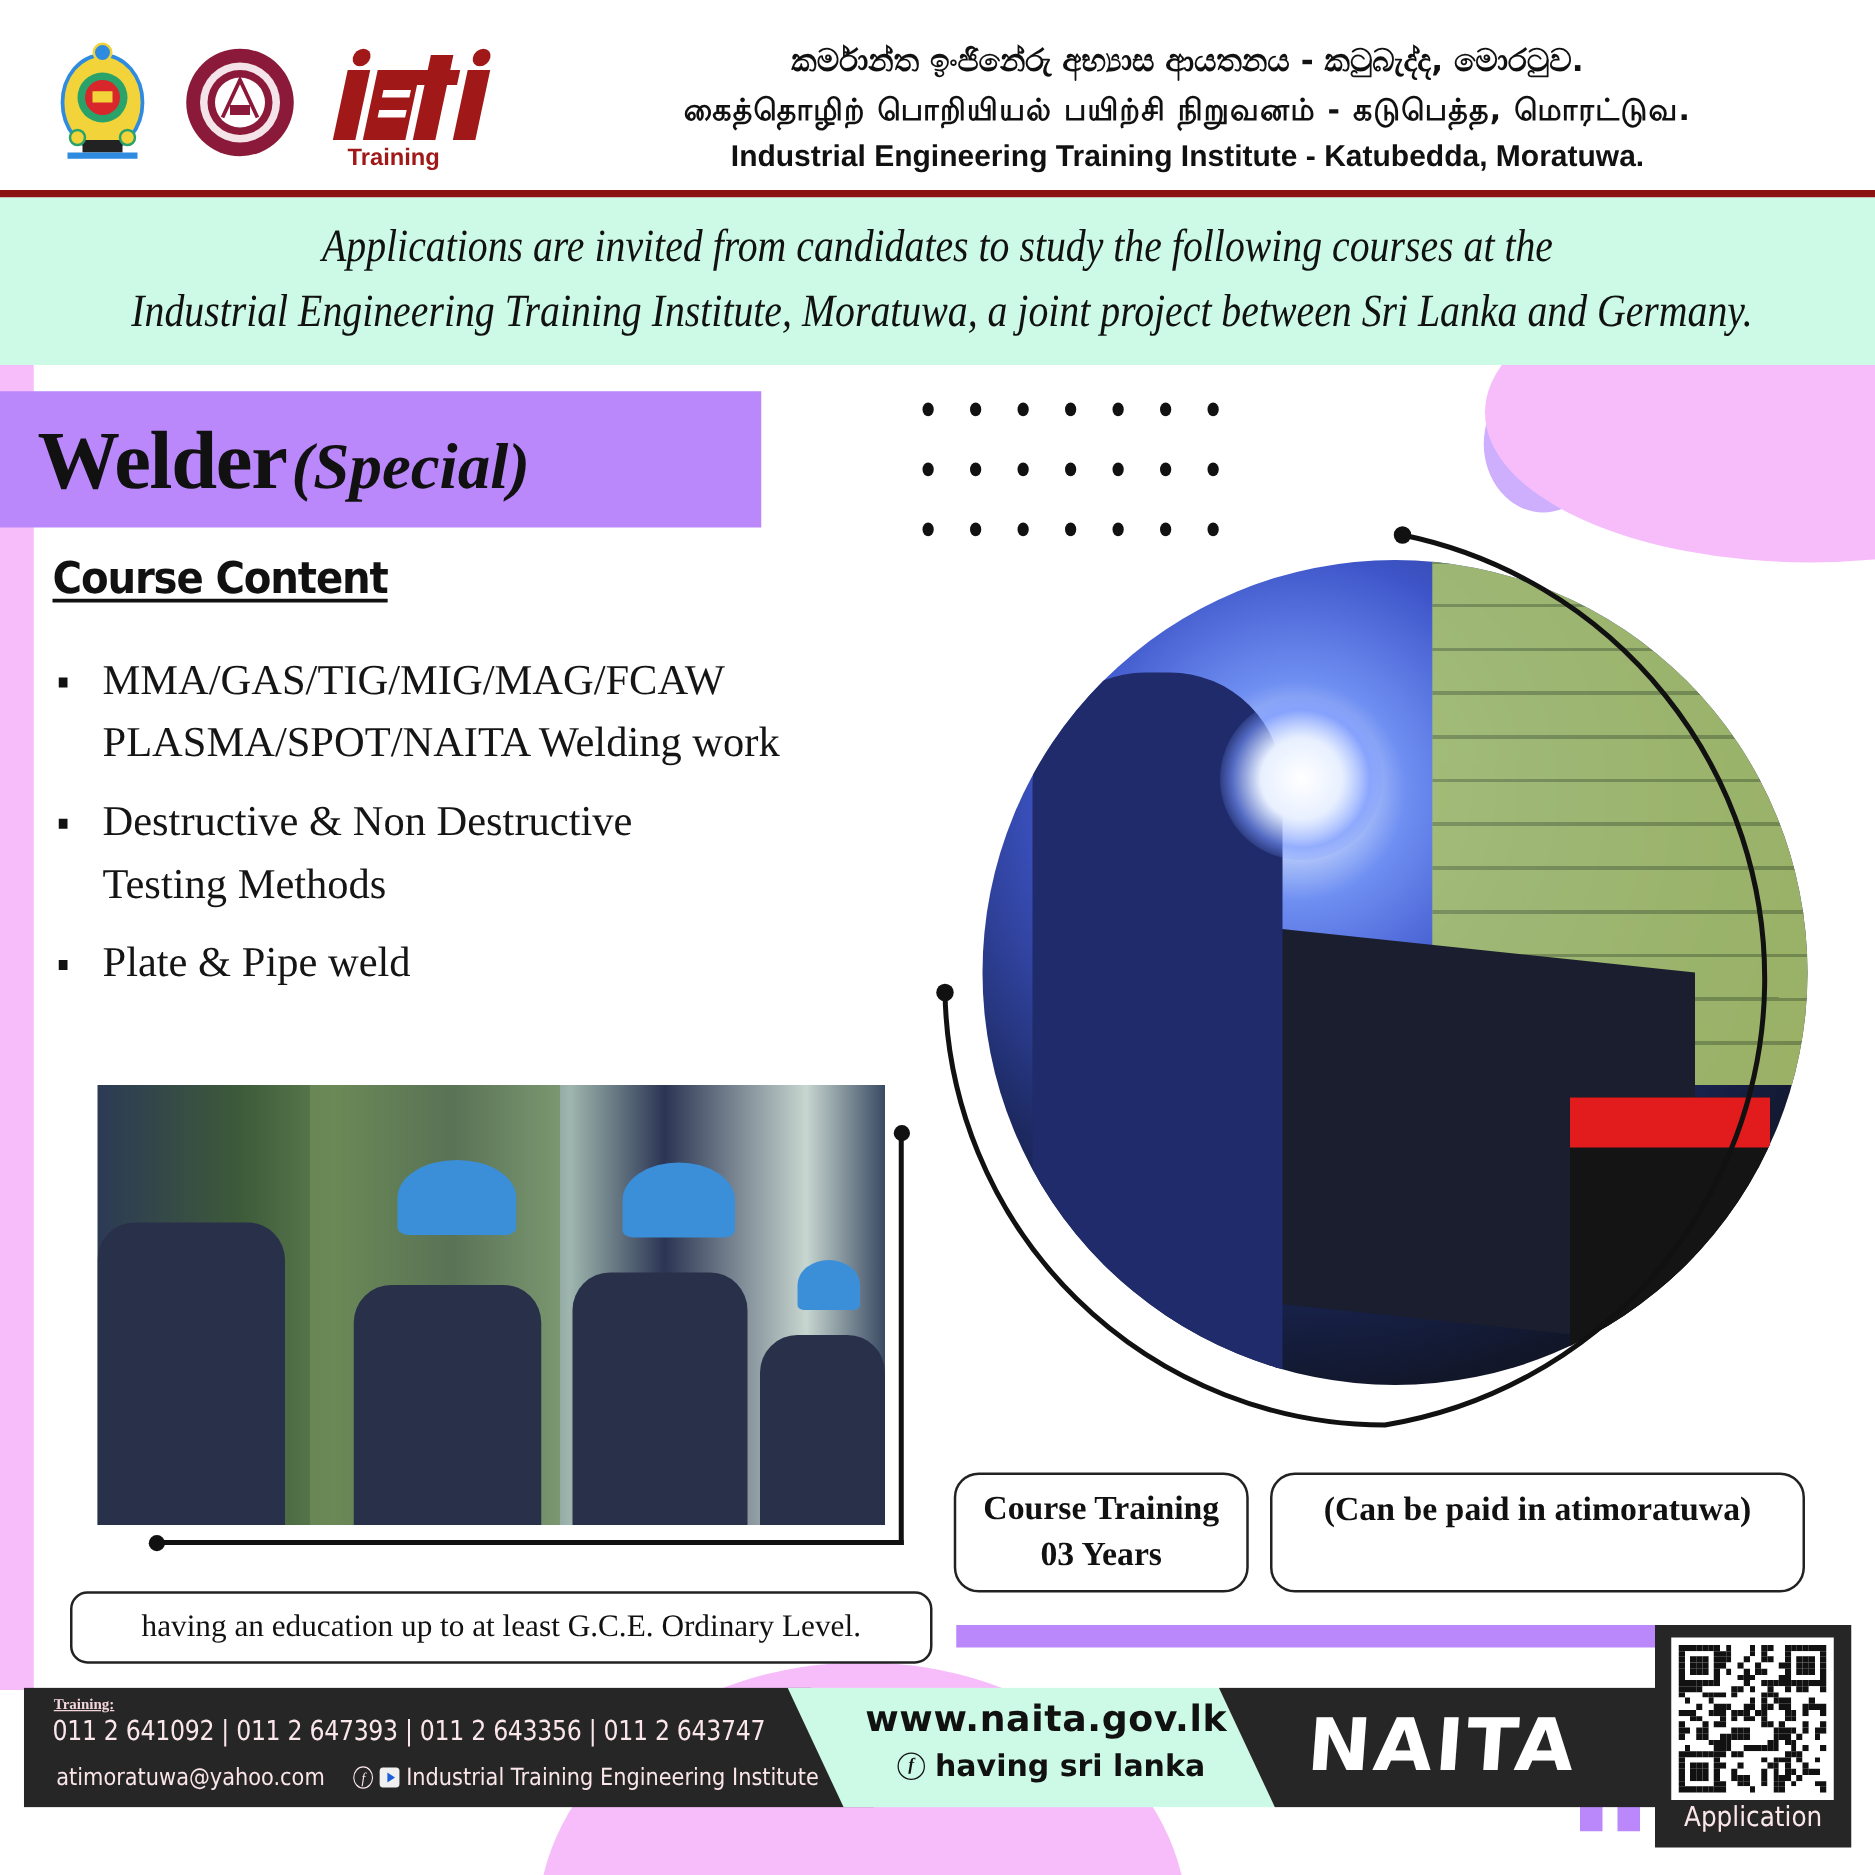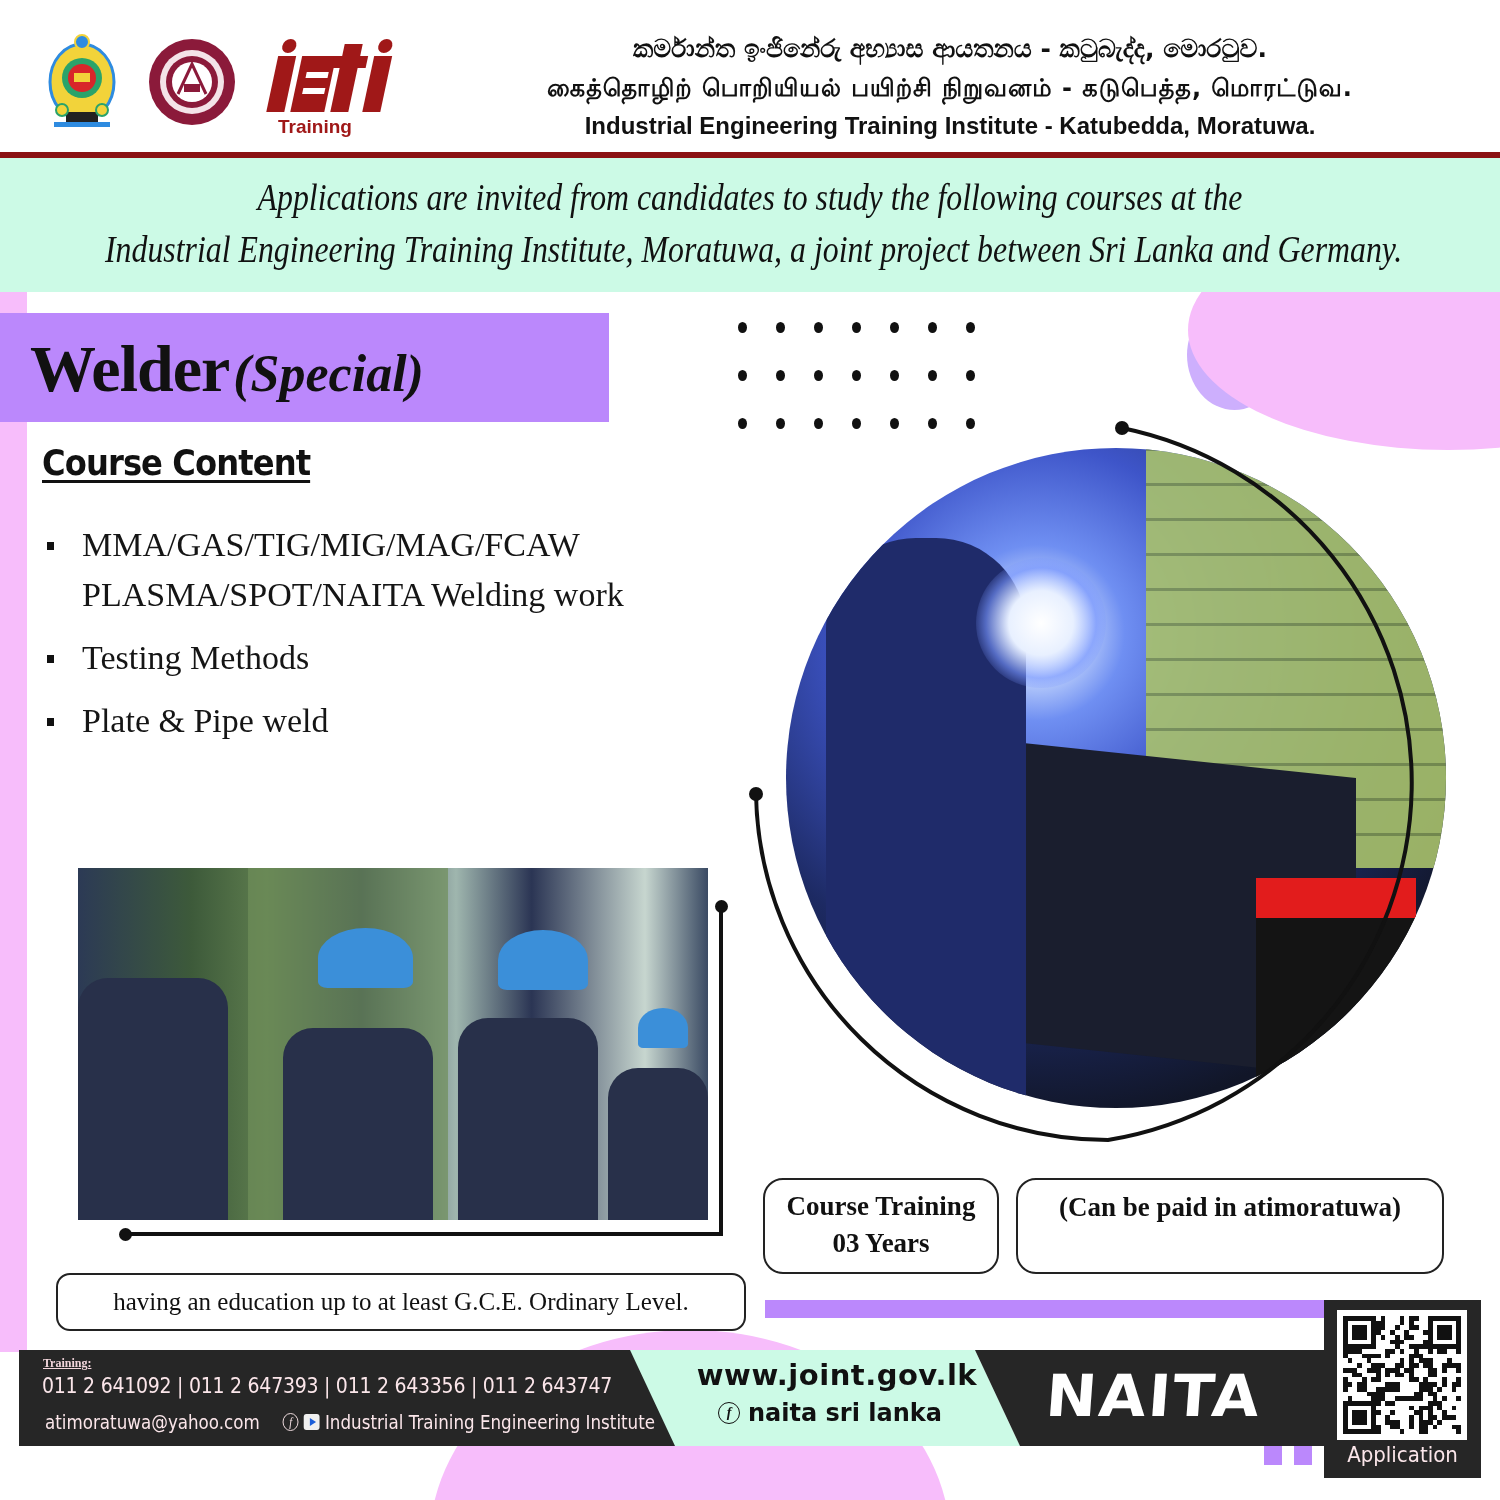--- a/index.html
+++ b/index.html
@@ -202,6 +202,7 @@
   </li>
   <li class="cc-item">
     <span class="bullet"></span>
+    <span class="cc-line">Destructive &amp; Non Destructive</span>
     <span class="cc-line">Testing Methods</span>
   </li>
   <li class="cc-item">

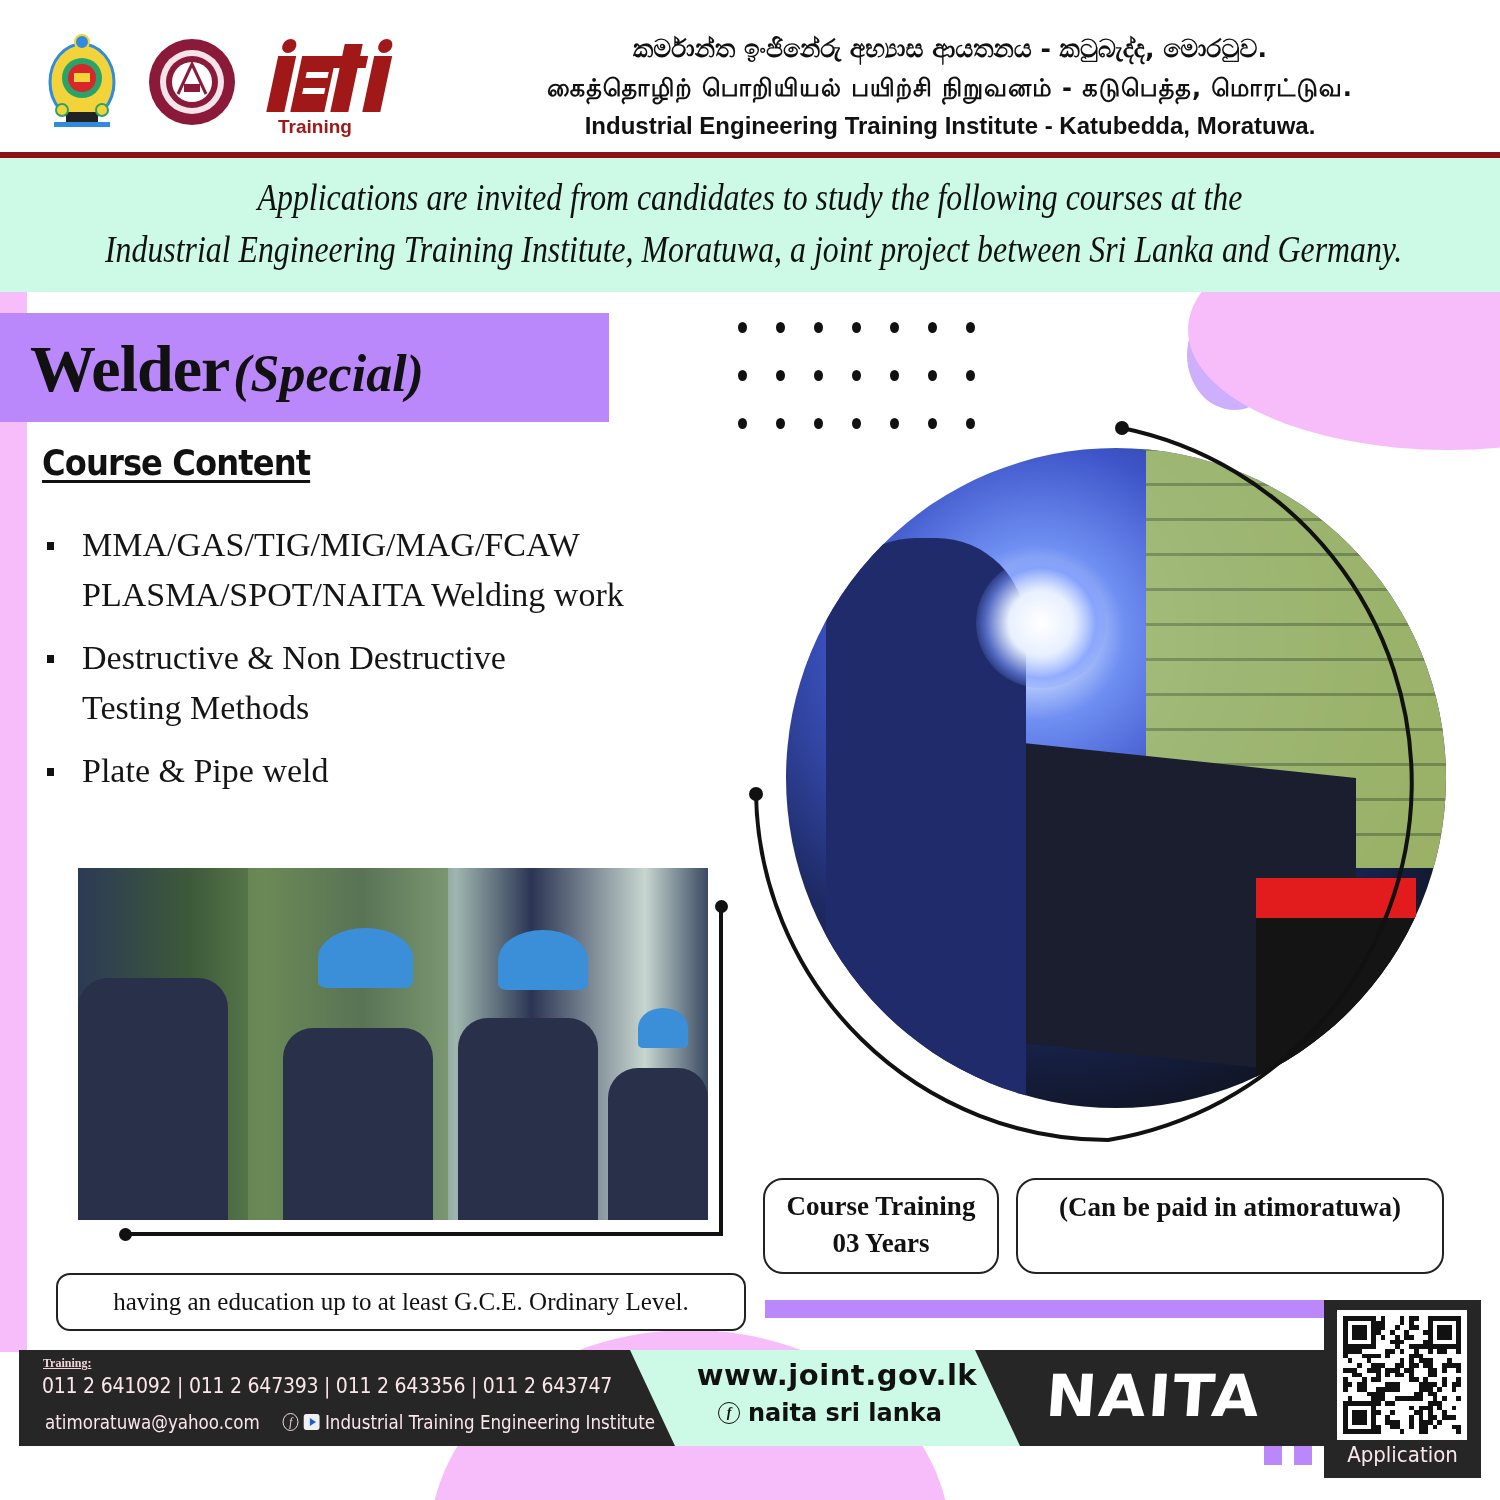--- a/index.html
+++ b/index.html
@@ -265,7 +265,7 @@
   <span>Industrial Training Engineering Institute</span>
 </div>
 
-<div class="site">www.joint.gov.lk</div>
+<div class="site">www.naita.gov.lk</div>
 <div class="fb-page">
   <span class="ic-fb">f</span>
   <span>naita sri lanka</span>

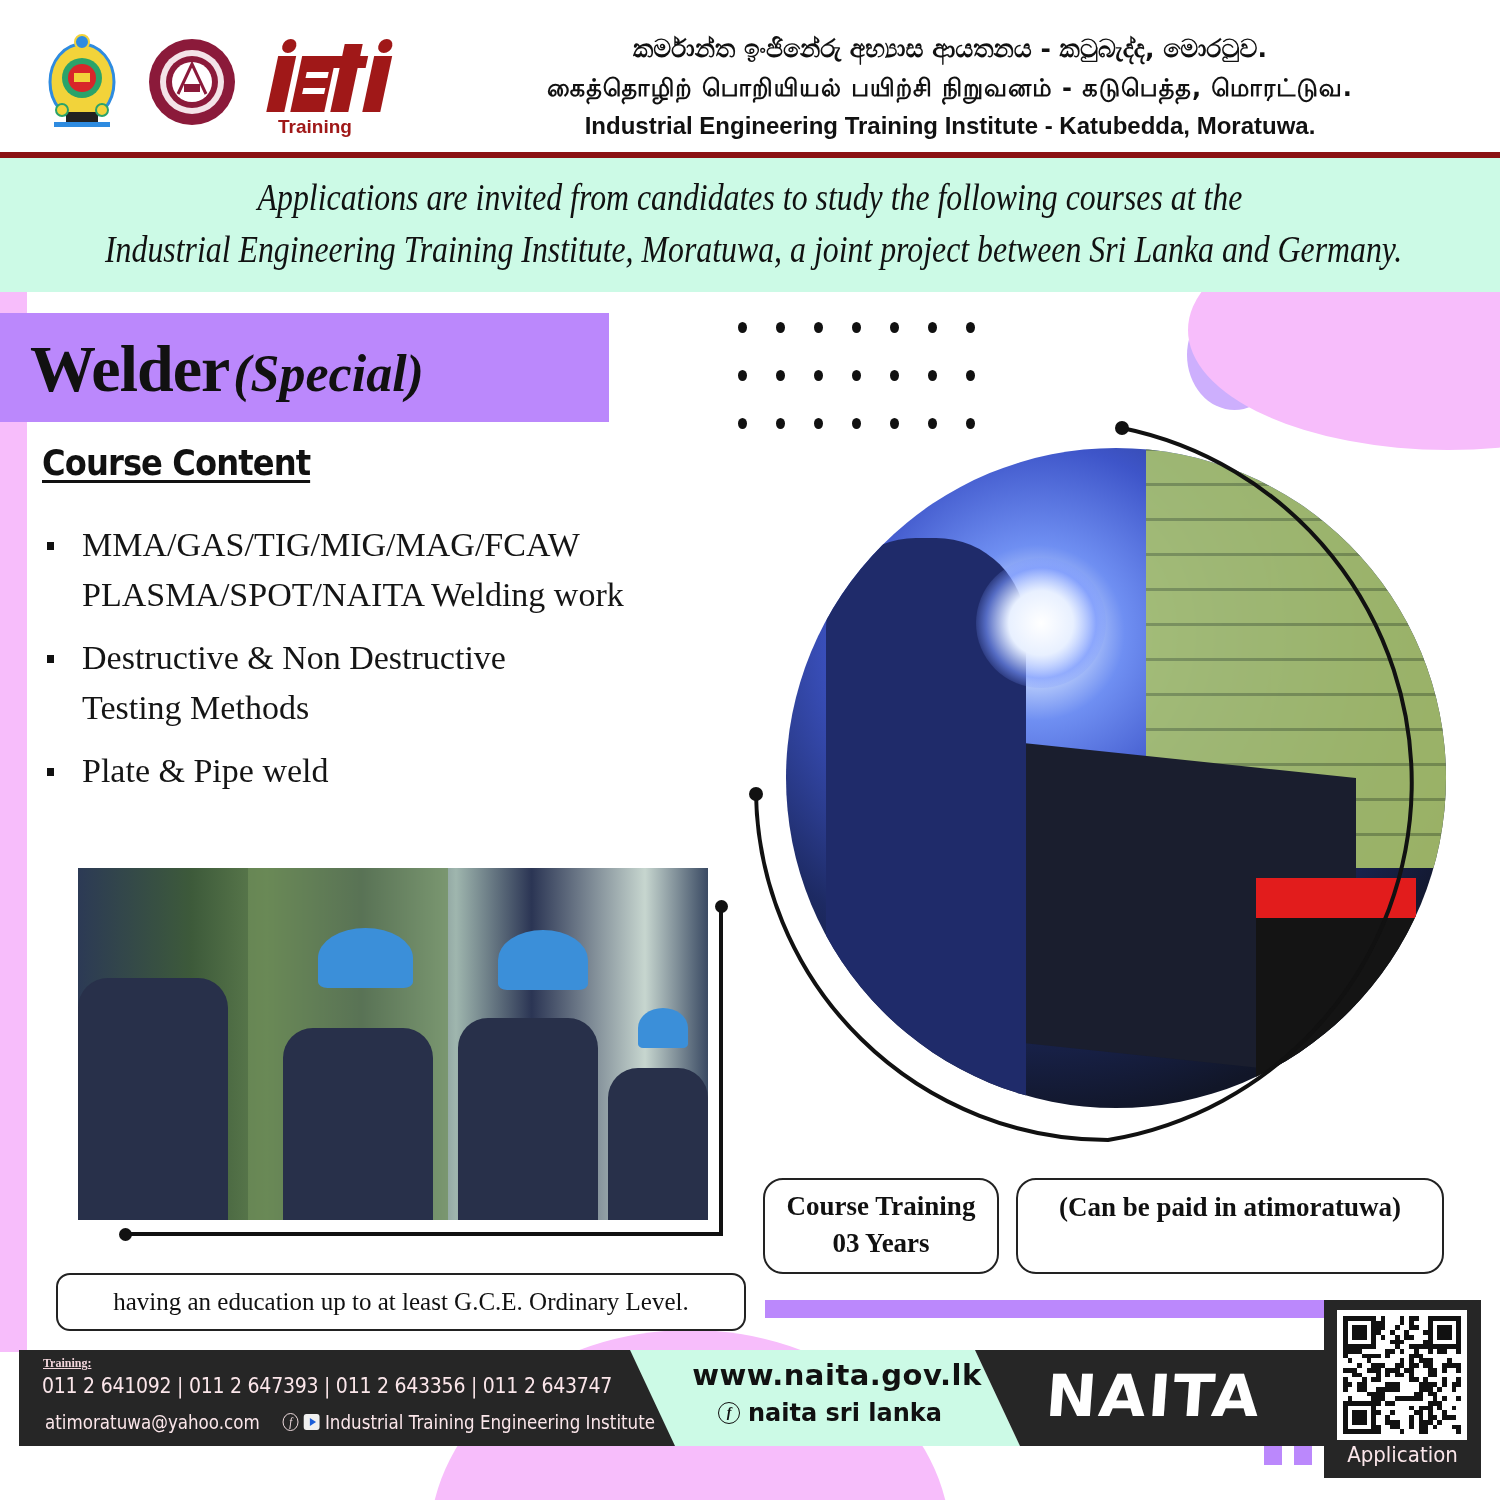--- a/index.html
+++ b/index.html
@@ -268,7 +268,7 @@
 <div class="site">www.naita.gov.lk</div>
 <div class="fb-page">
   <span class="ic-fb">f</span>
-  <span>naita sri lanka</span>
+  <span>having sri lanka</span>
 </div>
 
 <div class="naita-logo">NAITA</div>

